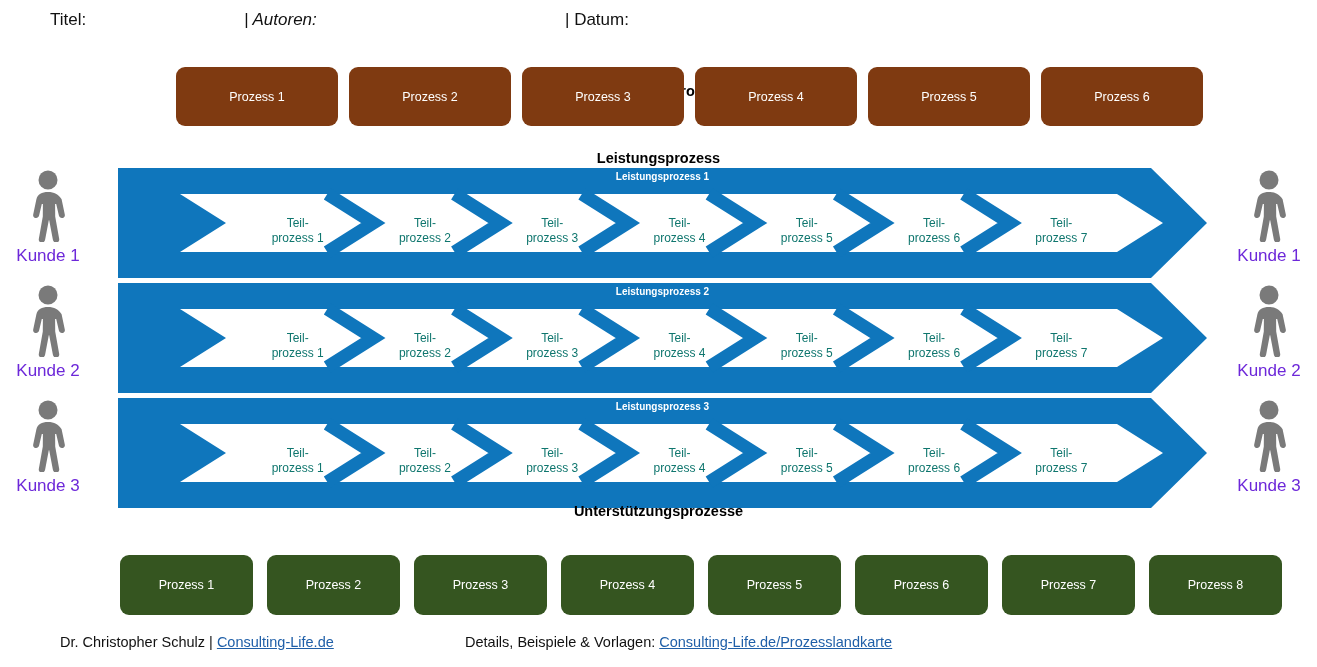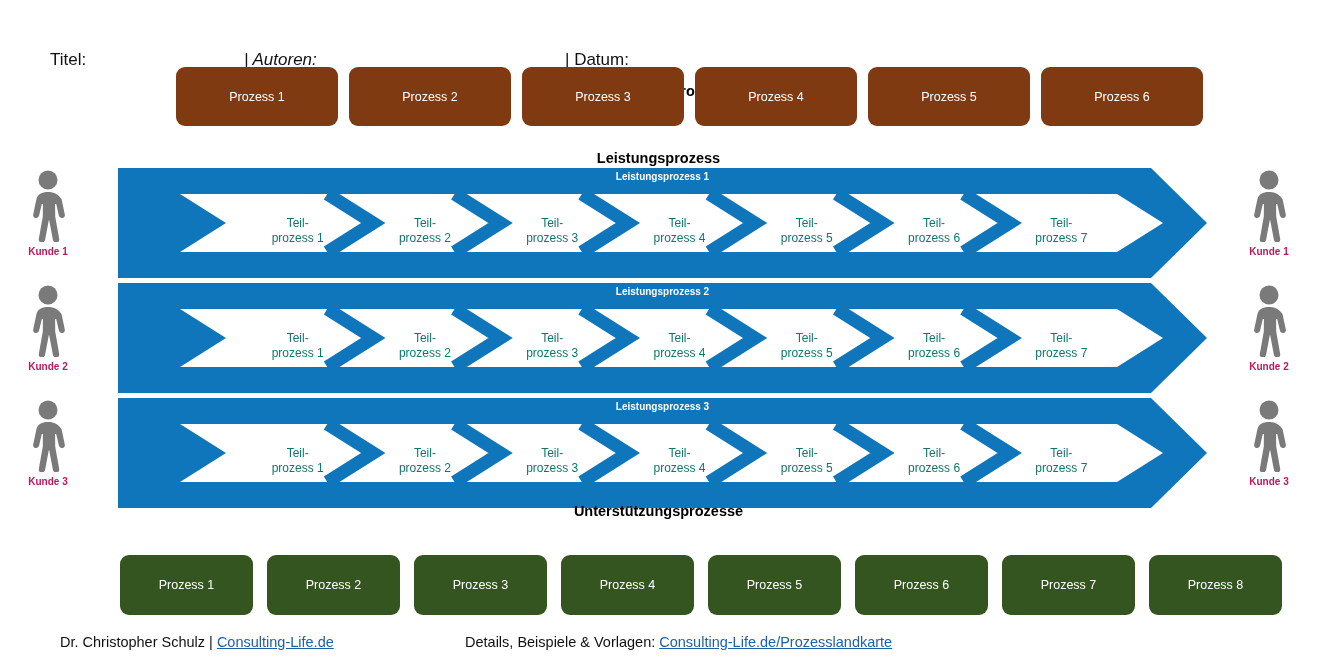--- a/index.html
+++ b/index.html
@@ -23,7 +23,6 @@
     left: 0;
     width: 1317px;
     height: 28px;
-    margin-top: 40px;
   }
   .meta-field {
     position: absolute;

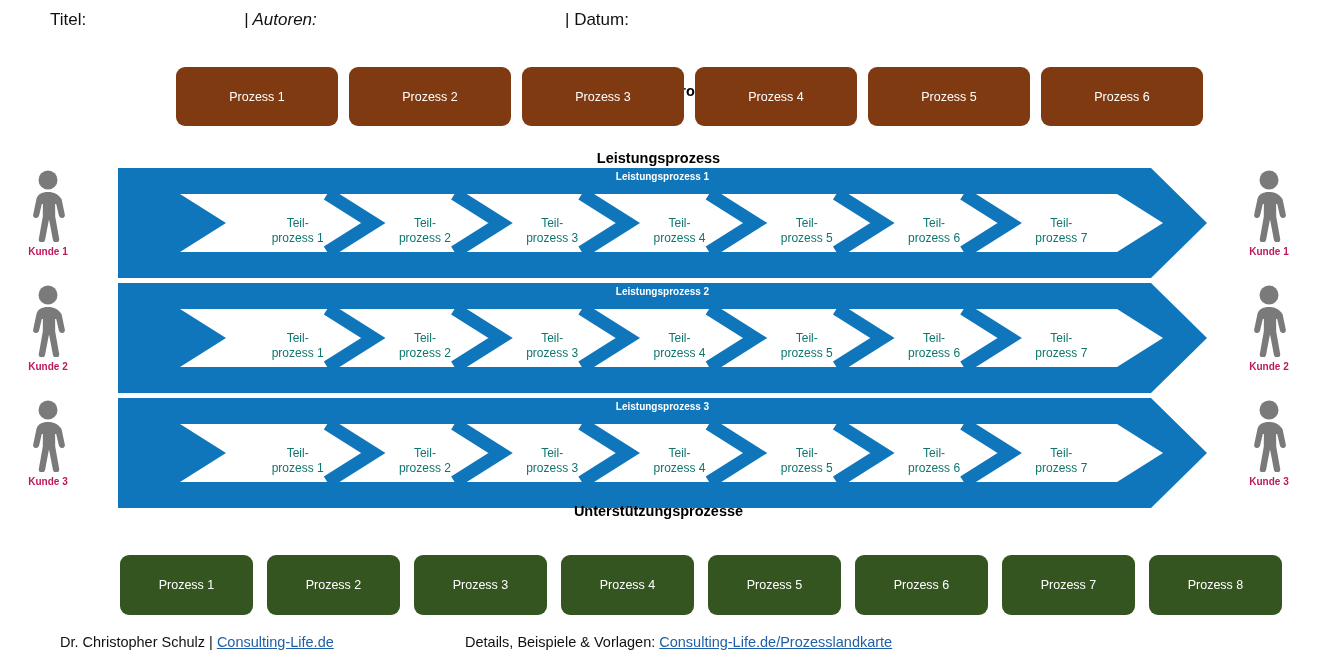--- a/index.html
+++ b/index.html
@@ -96,9 +96,9 @@
   .customer .customer-label {
     display: block;
     margin-top: 4px;
-    font-size: 10px;
-    font-weight: bold;
-    color: #be185d;
+    font-size: 17px;
+    font-weight: normal;
+    color: #6d28d9;
   }
   #cust-left-1  { left: 0px;    top: 170px; }
   #cust-left-2  { left: 0px;    top: 285px; }

